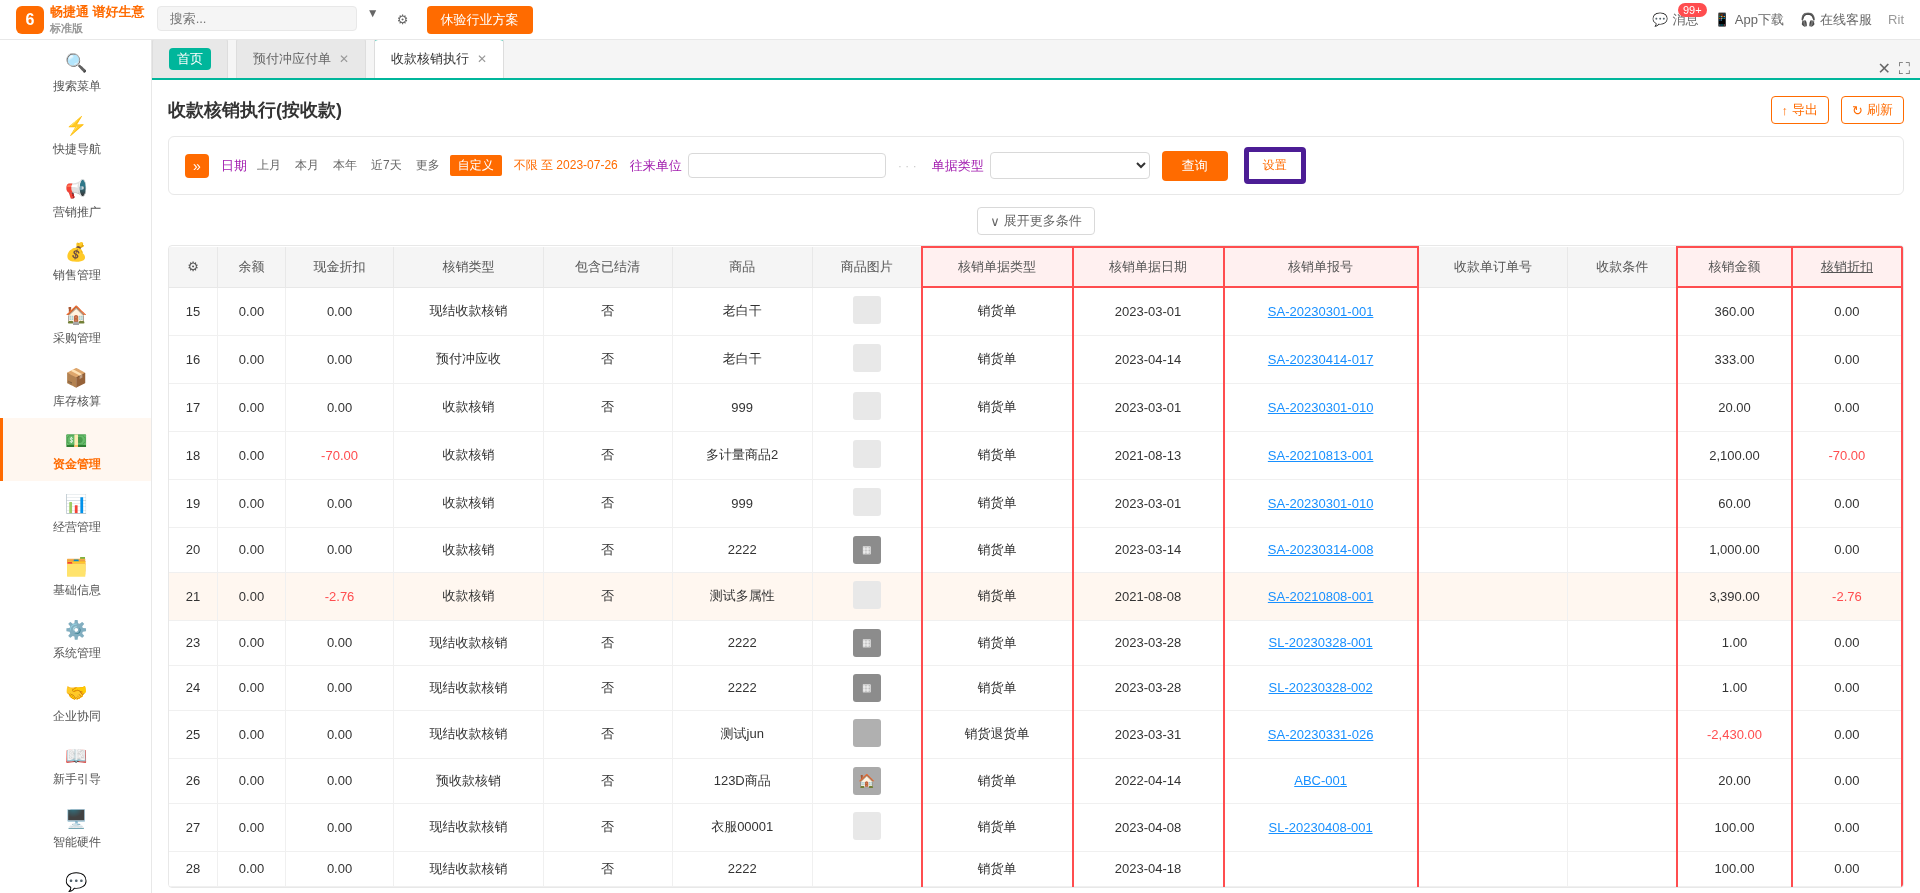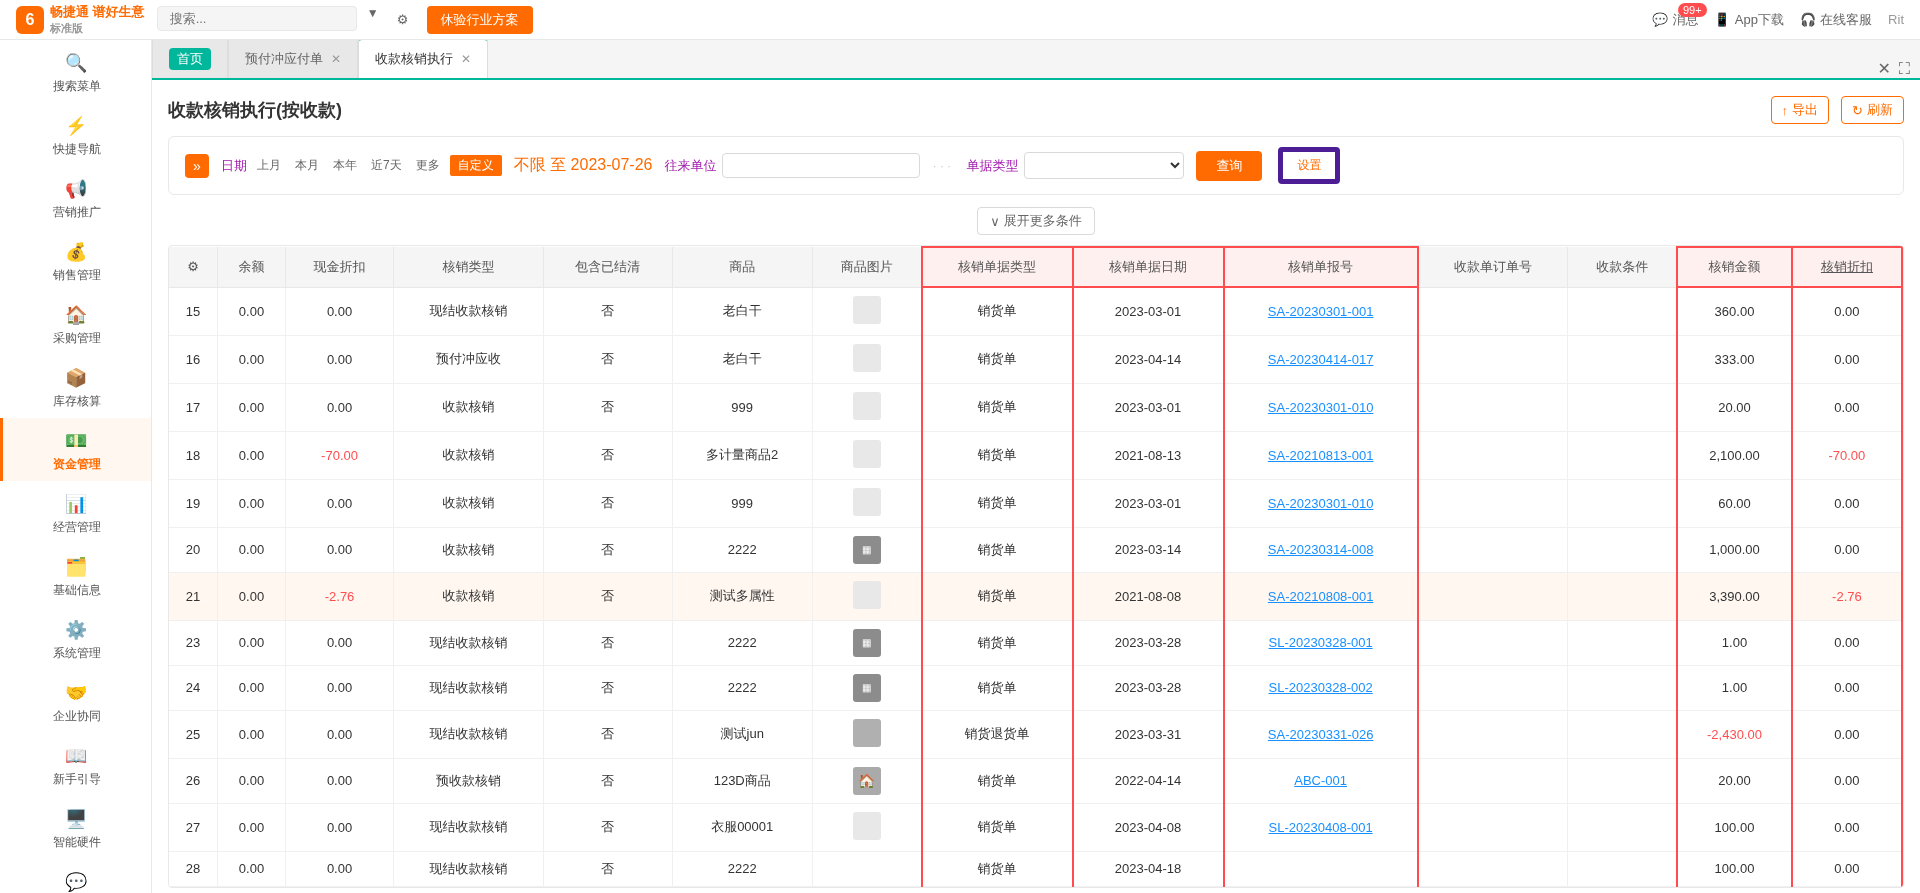--- a/index.html
+++ b/index.html
@@ -33,7 +33,7 @@
 
     
     .tabs { height: 40px; background: #f5f5f5; display: flex; align-items: flex-end; border-bottom: 2px solid #00b69b; flex-shrink: 0; }
-    .tab { height: 40px; padding: 0 16px; display: flex; align-items: center; gap: 8px; background: #e8e8e8; color: #666; font-size: 13px; cursor: pointer; border-top-left-radius: 4px; border-top-right-radius: 4px; margin-right: 0; border: 1px solid #ddd; border-bottom: none; }
+    .tab { height: 40px; padding: 0 16px; display: flex; align-items: center; gap: 8px; background: #e8e8e8; color: #666; font-size: 13px; cursor: pointer; border-top-left-radius: 4px; border-top-right-radius: 4px; margin-right: 8px; border: 1px solid #ddd; border-bottom: none; }
     .tab.active { background: #fff; color: #333; font-weight: 500; border-top: 2px solid #00b69b; }
     .tab .tab-home { color: #fff; background: #00b69b; padding: 2px 8px; border-radius: 4px; font-size: 13px; }
     .tab .close-icon { color: #999; font-size: 12px; cursor: pointer; }

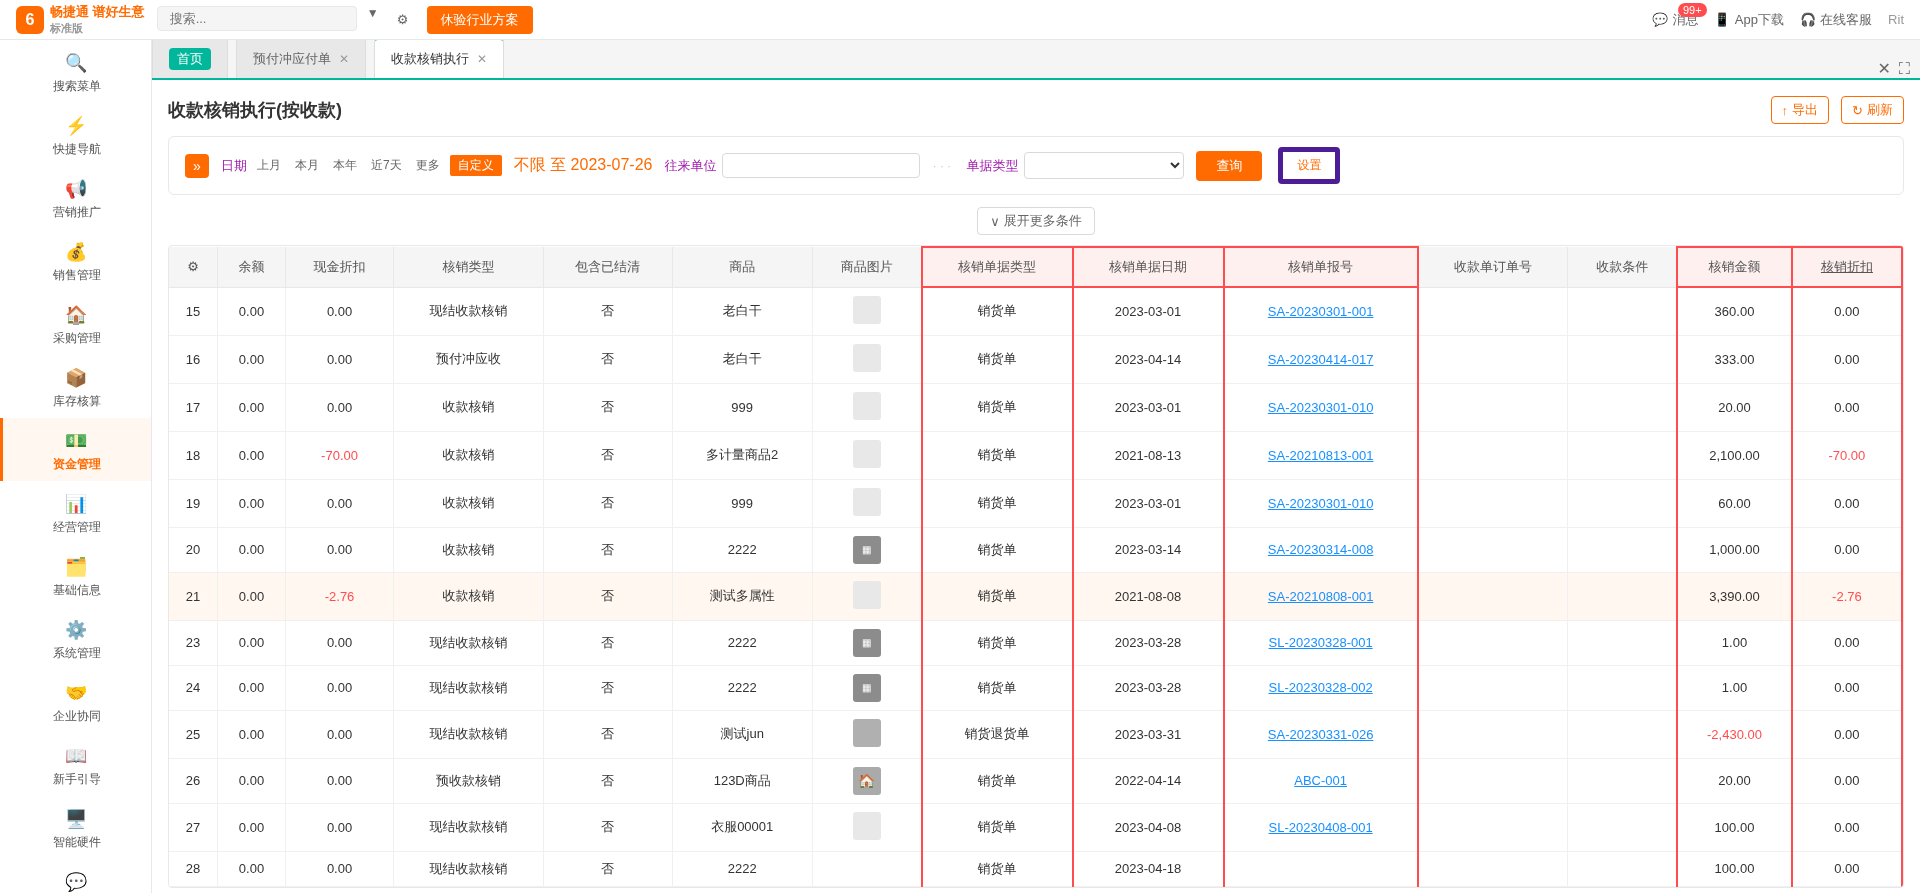--- a/index.html
+++ b/index.html
@@ -58,7 +58,7 @@
     .filter-date-options { display: flex; gap: 6px; align-items: center; }
     .filter-date-btn { color: #666; font-size: 12px; cursor: pointer; padding: 2px 4px; border-radius: 3px; }
     .filter-date-btn.active-custom { background: #ff6b00; color: #fff; padding: 2px 8px; border-radius: 2px; }
-    .filter-date-range { color: #ff6b00; font-size: 16px; }
+    .filter-date-range { color: #ff6b00; font-size: 12px; }
     .filter-input { border: 1px solid #d9d9d9; border-radius: 4px; padding: 4px 10px; font-size: 13px; color: #333; min-width: 160px; }
     .filter-dots { color: #ccc; letter-spacing: 3px; }
     .filter-select { border: 1px solid #d9d9d9; border-radius: 4px; padding: 4px 10px; font-size: 13px; color: #333; min-width: 160px; background: #fff; }

